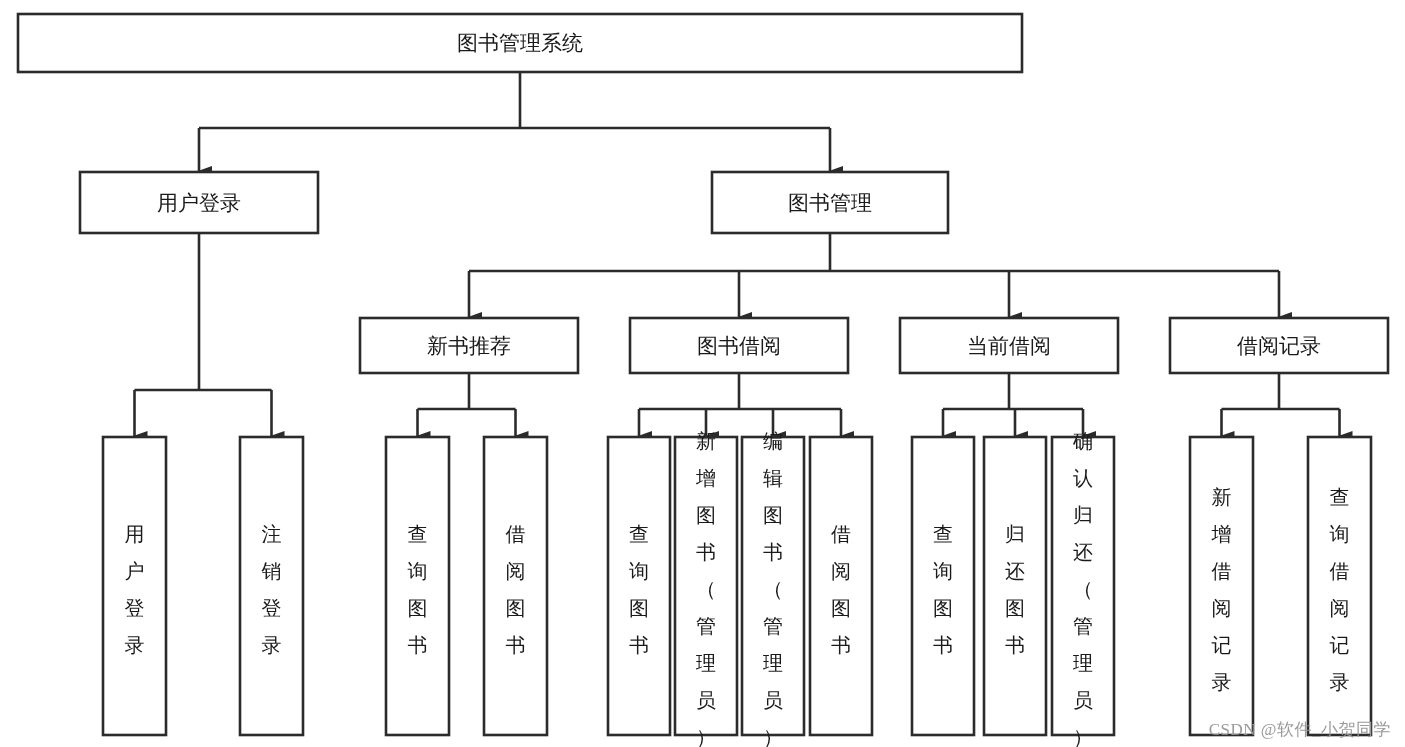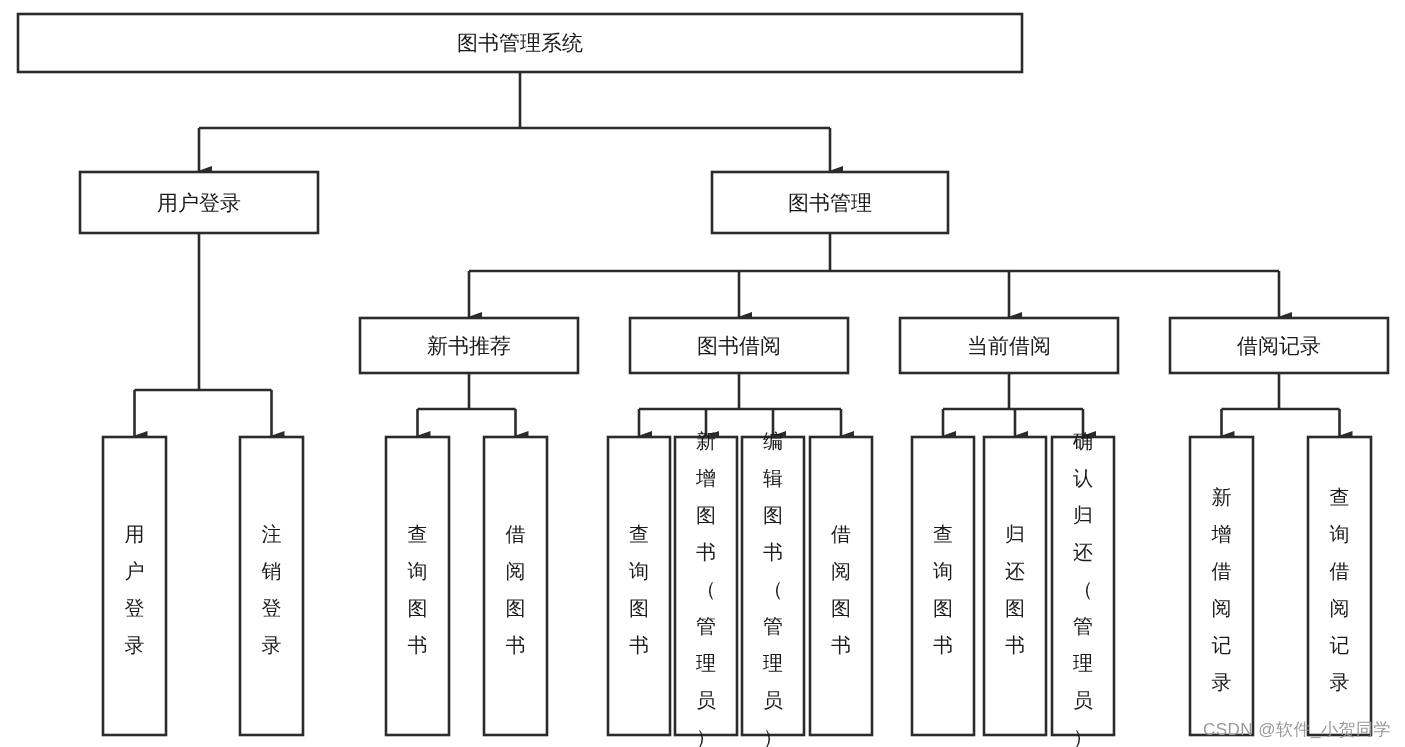--- a/index.html
+++ b/index.html
@@ -51,7 +51,7 @@
     position: absolute;
     right: 14px;
     bottom: 6px;
-    font-family: Liberation Sans, sans-serif;
+    font-family: Liberation Serif, serif;
     font-size: 17px;
     color: #9a9a9a;
     white-space: nowrap;

